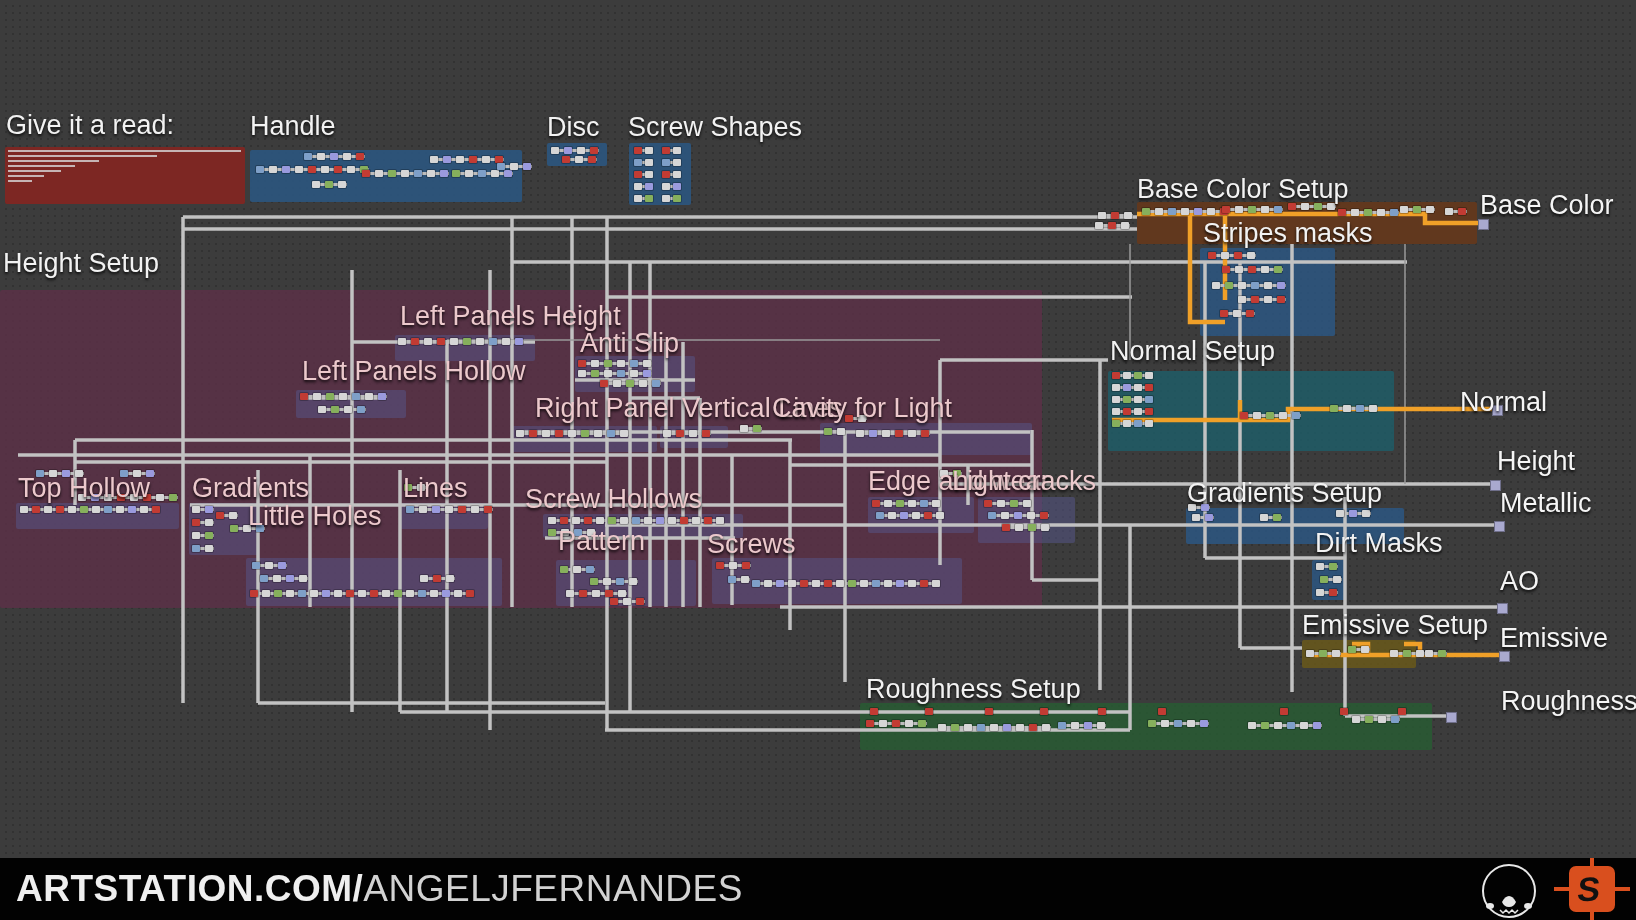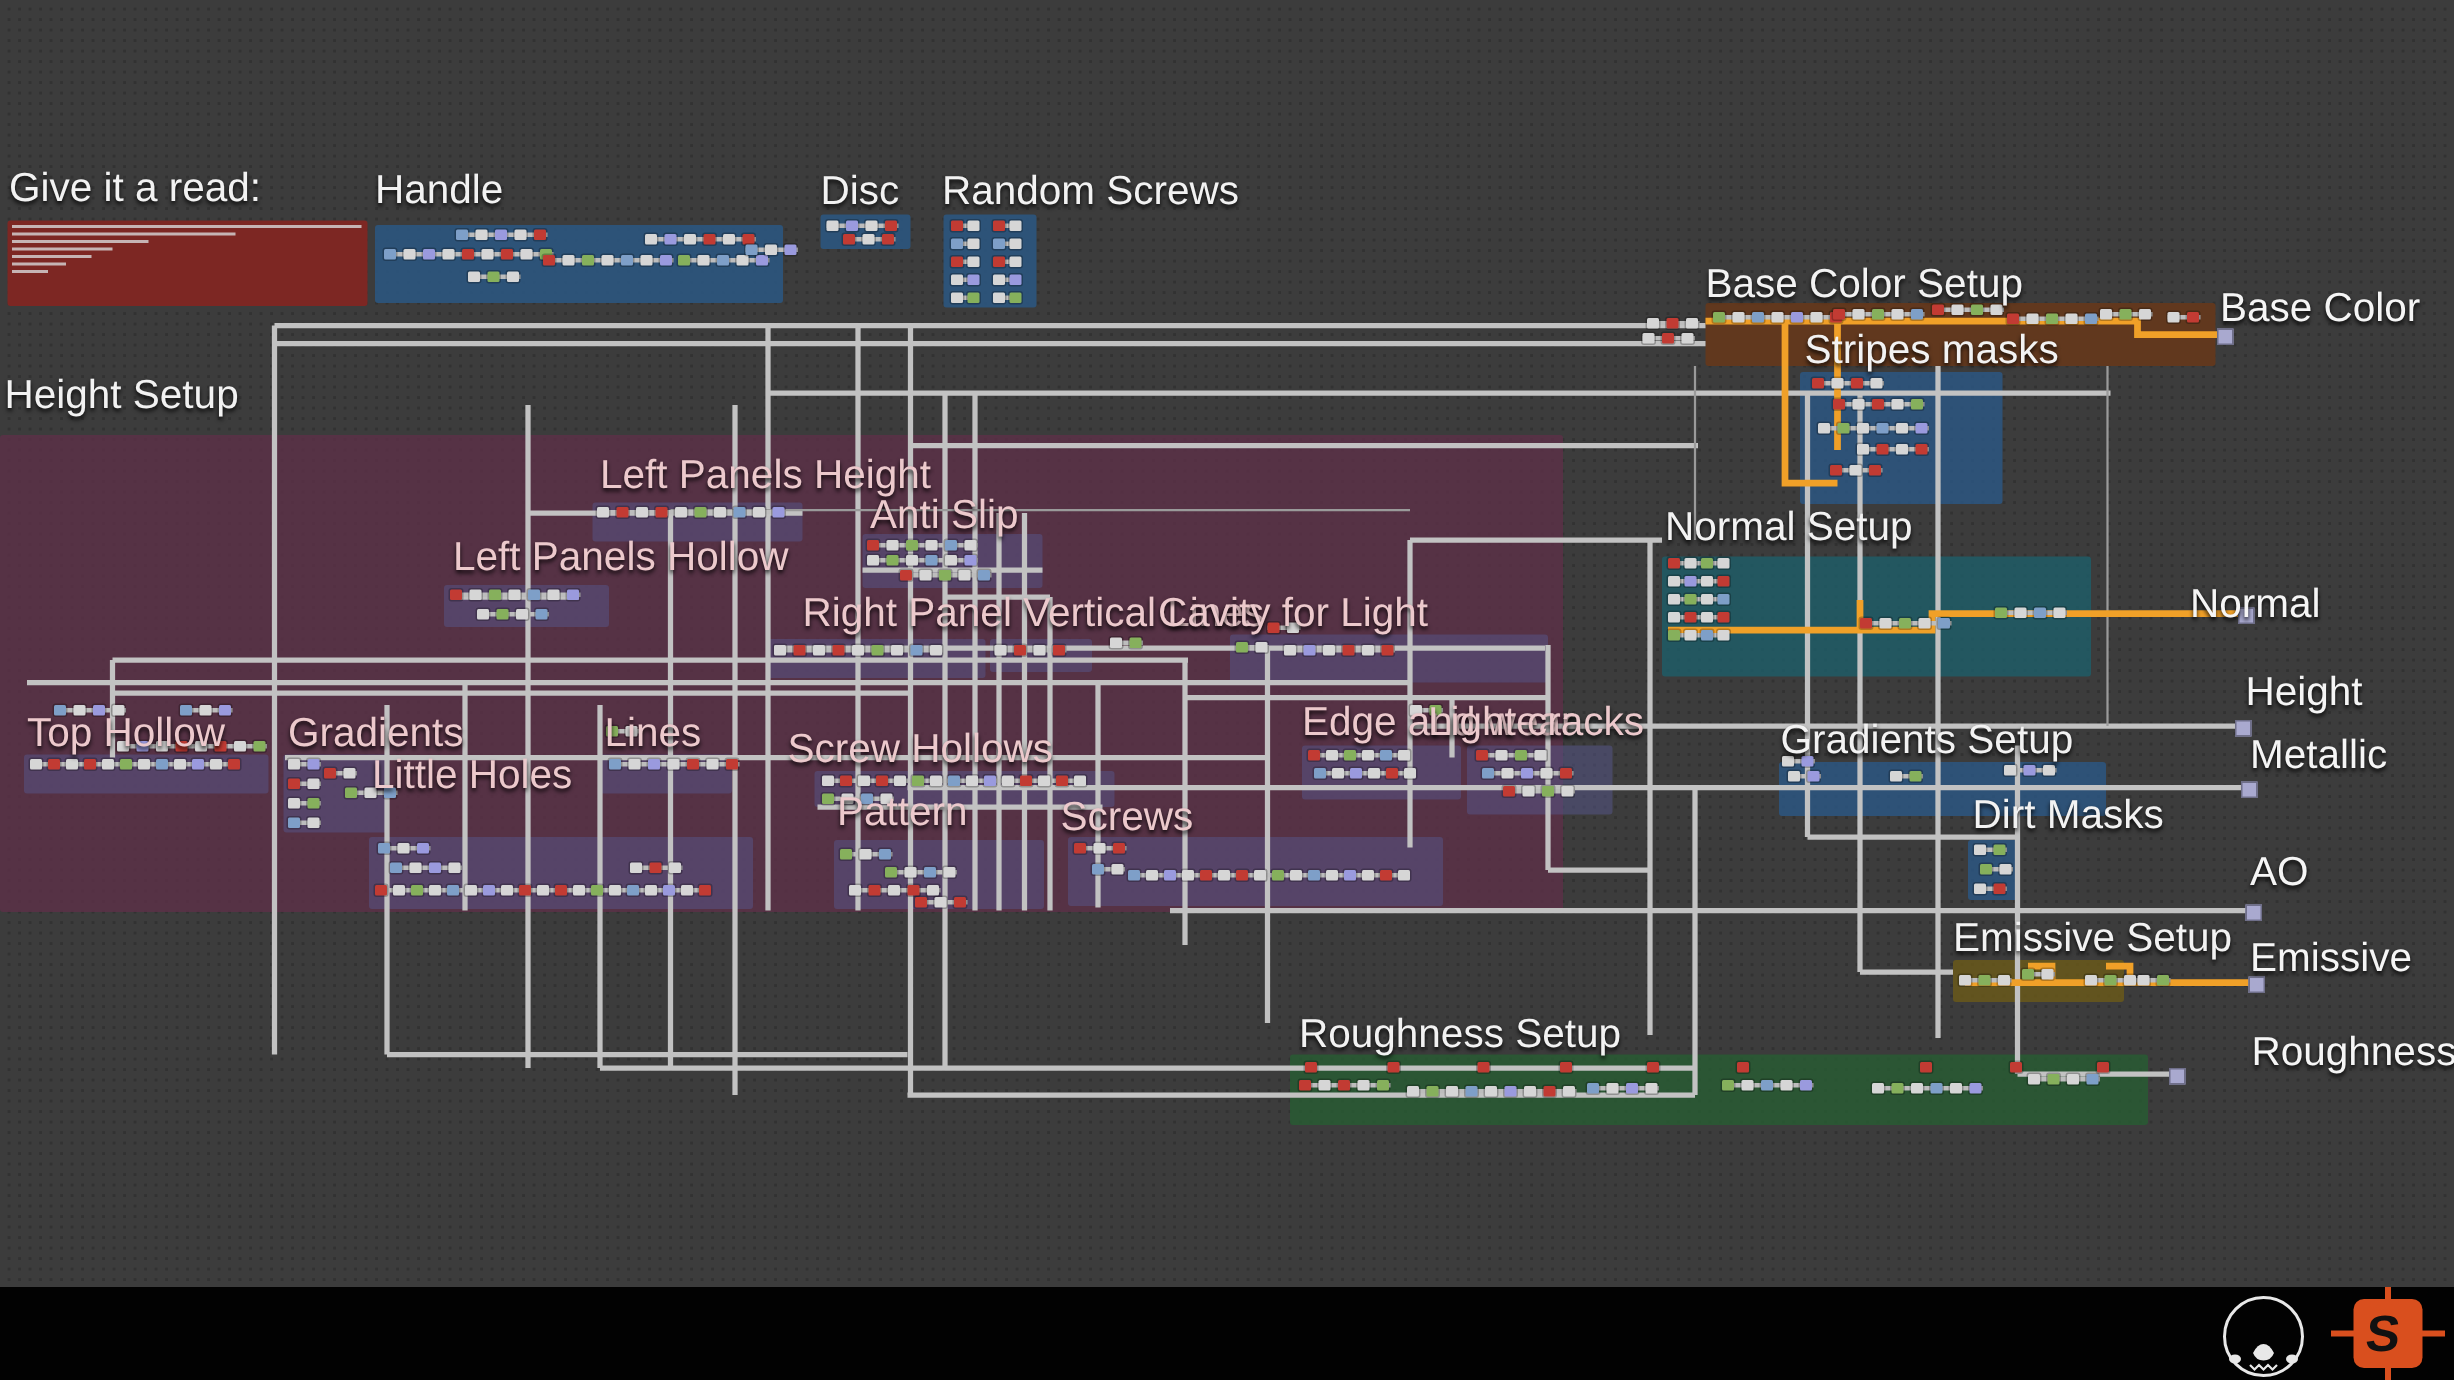--- a/index.html
+++ b/index.html
@@ -904,7 +904,7 @@
       <span class="lbl" style="left: 6px; top: 112px;">Give it a read:</span>
       <span class="lbl" style="left: 250px; top: 113px;">Handle</span>
       <span class="lbl" style="left: 547px; top: 114px;">Disc</span>
-      <span class="lbl" style="left: 628px; top: 114px;">Random Screws</span>
+      <span class="lbl" style="left: 628px; top: 114px;">Screw Shapes</span>
       <span class="lbl" style="left: 1137px; top: 176px;">Base Color Setup</span>
       <span class="lbl" style="left: 1203px; top: 220px;">Stripes masks</span>
       <span class="lbl" style="left: 3px; top: 250px;">Height Setup</span>

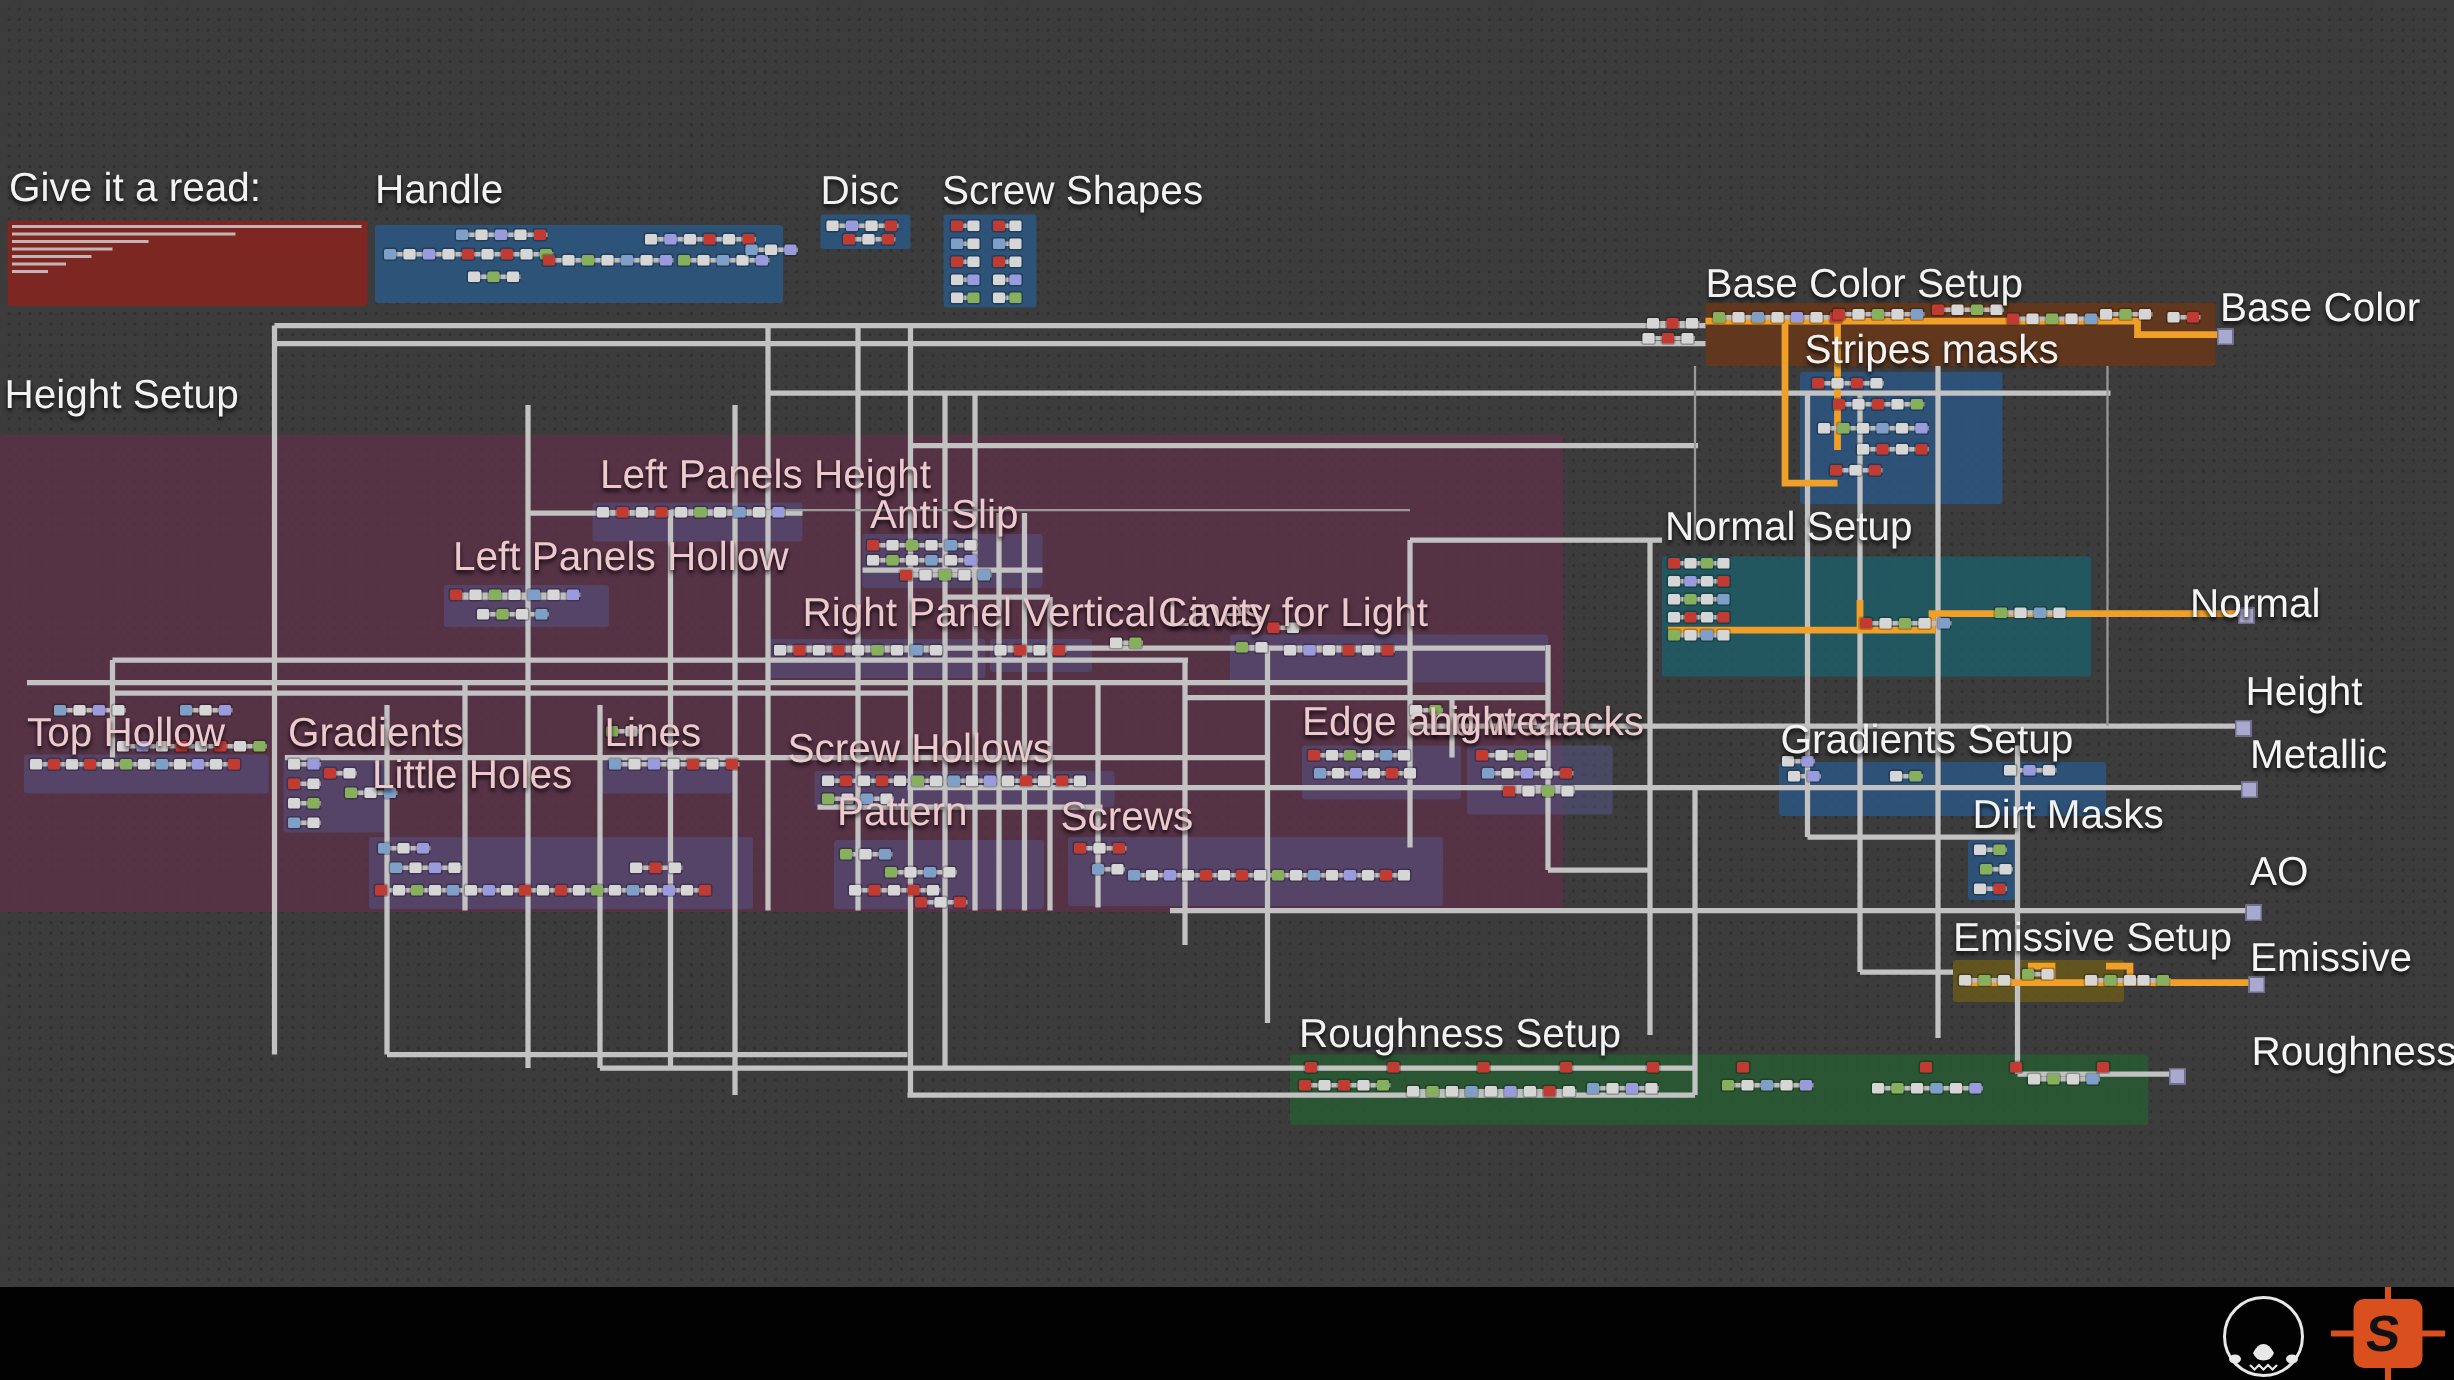--- a/index.html
+++ b/index.html
@@ -937,6 +937,7 @@
     </div>
 
   <div id="footer">
+    <div class="site"><span class="bold">ARTSTATION.COM/</span><span class="light">ANGELJFERNANDES</span></div>
     <div class="logos">
       <svg width="62" height="62" viewBox="0 0 62 62">
         <circle cx="31" cy="33" r="26" fill="none" stroke="#e8e8e8" stroke-width="2"></circle>

